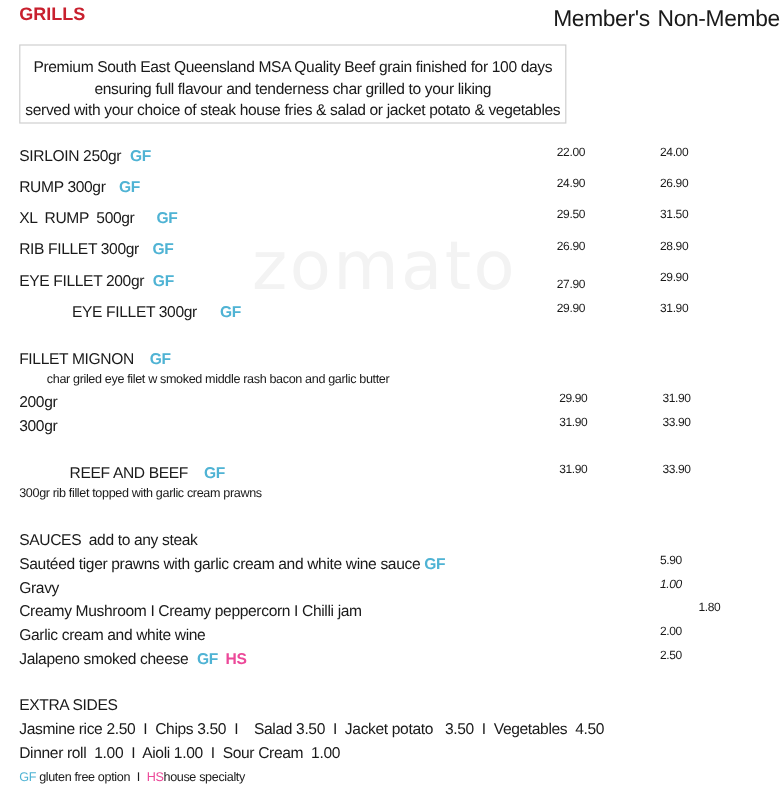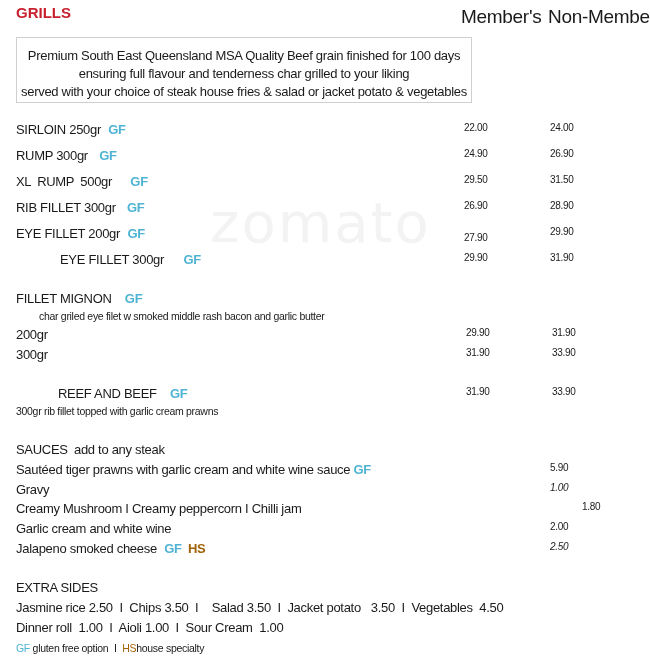--- a/index.html
+++ b/index.html
@@ -20,7 +20,7 @@
       text-align: center; font-size: 13px; line-height: 18px;
     }
     .gf { color: #4fb3d4; font-weight: bold; }
-    .hs { color: #a16207; font-weight: bold; }
+    .hs { color: #ec4899; font-weight: bold; }
     .item { font-size: 13px; }
     .small { font-size: 10.5px; }
     .price { font-size: 10px; }

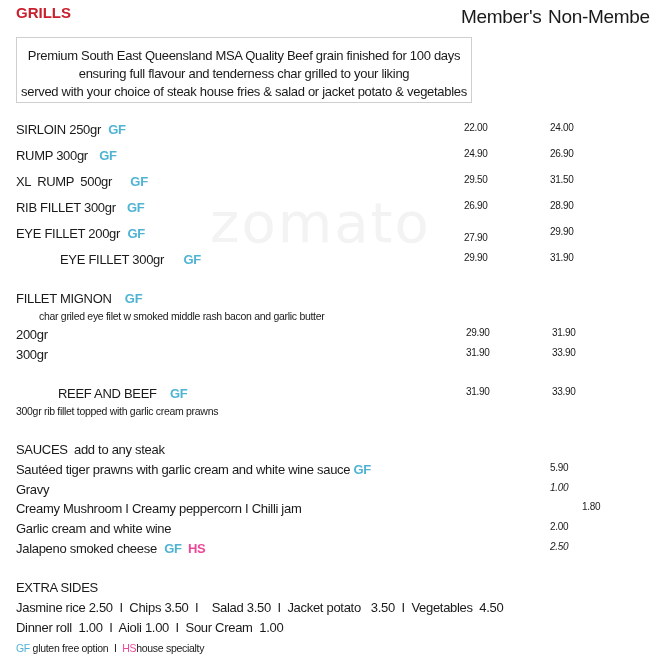--- a/index.html
+++ b/index.html
@@ -134,7 +134,7 @@
   <span class="gf" style="margin-left:4px;">GF</span>
   <span class="hs" style="margin-left:3px;">HS</span>
 </div>
-<div class="abs price" style="left:550px; top:541px;font-style:italic;">2.50</div>
+<div class="abs price" style="left:550px; top:541px;">2.50</div>
 
 <div class="abs item" style="left:16px; top:580px;">EXTRA SIDES</div>
 <div class="abs item" style="left:16px; top:600px; white-space:pre;">Jasmine rice 2.50  I  Chips 3.50  I    Salad 3.50  I  Jacket potato   3.50  I  Vegetables  4.50</div>

